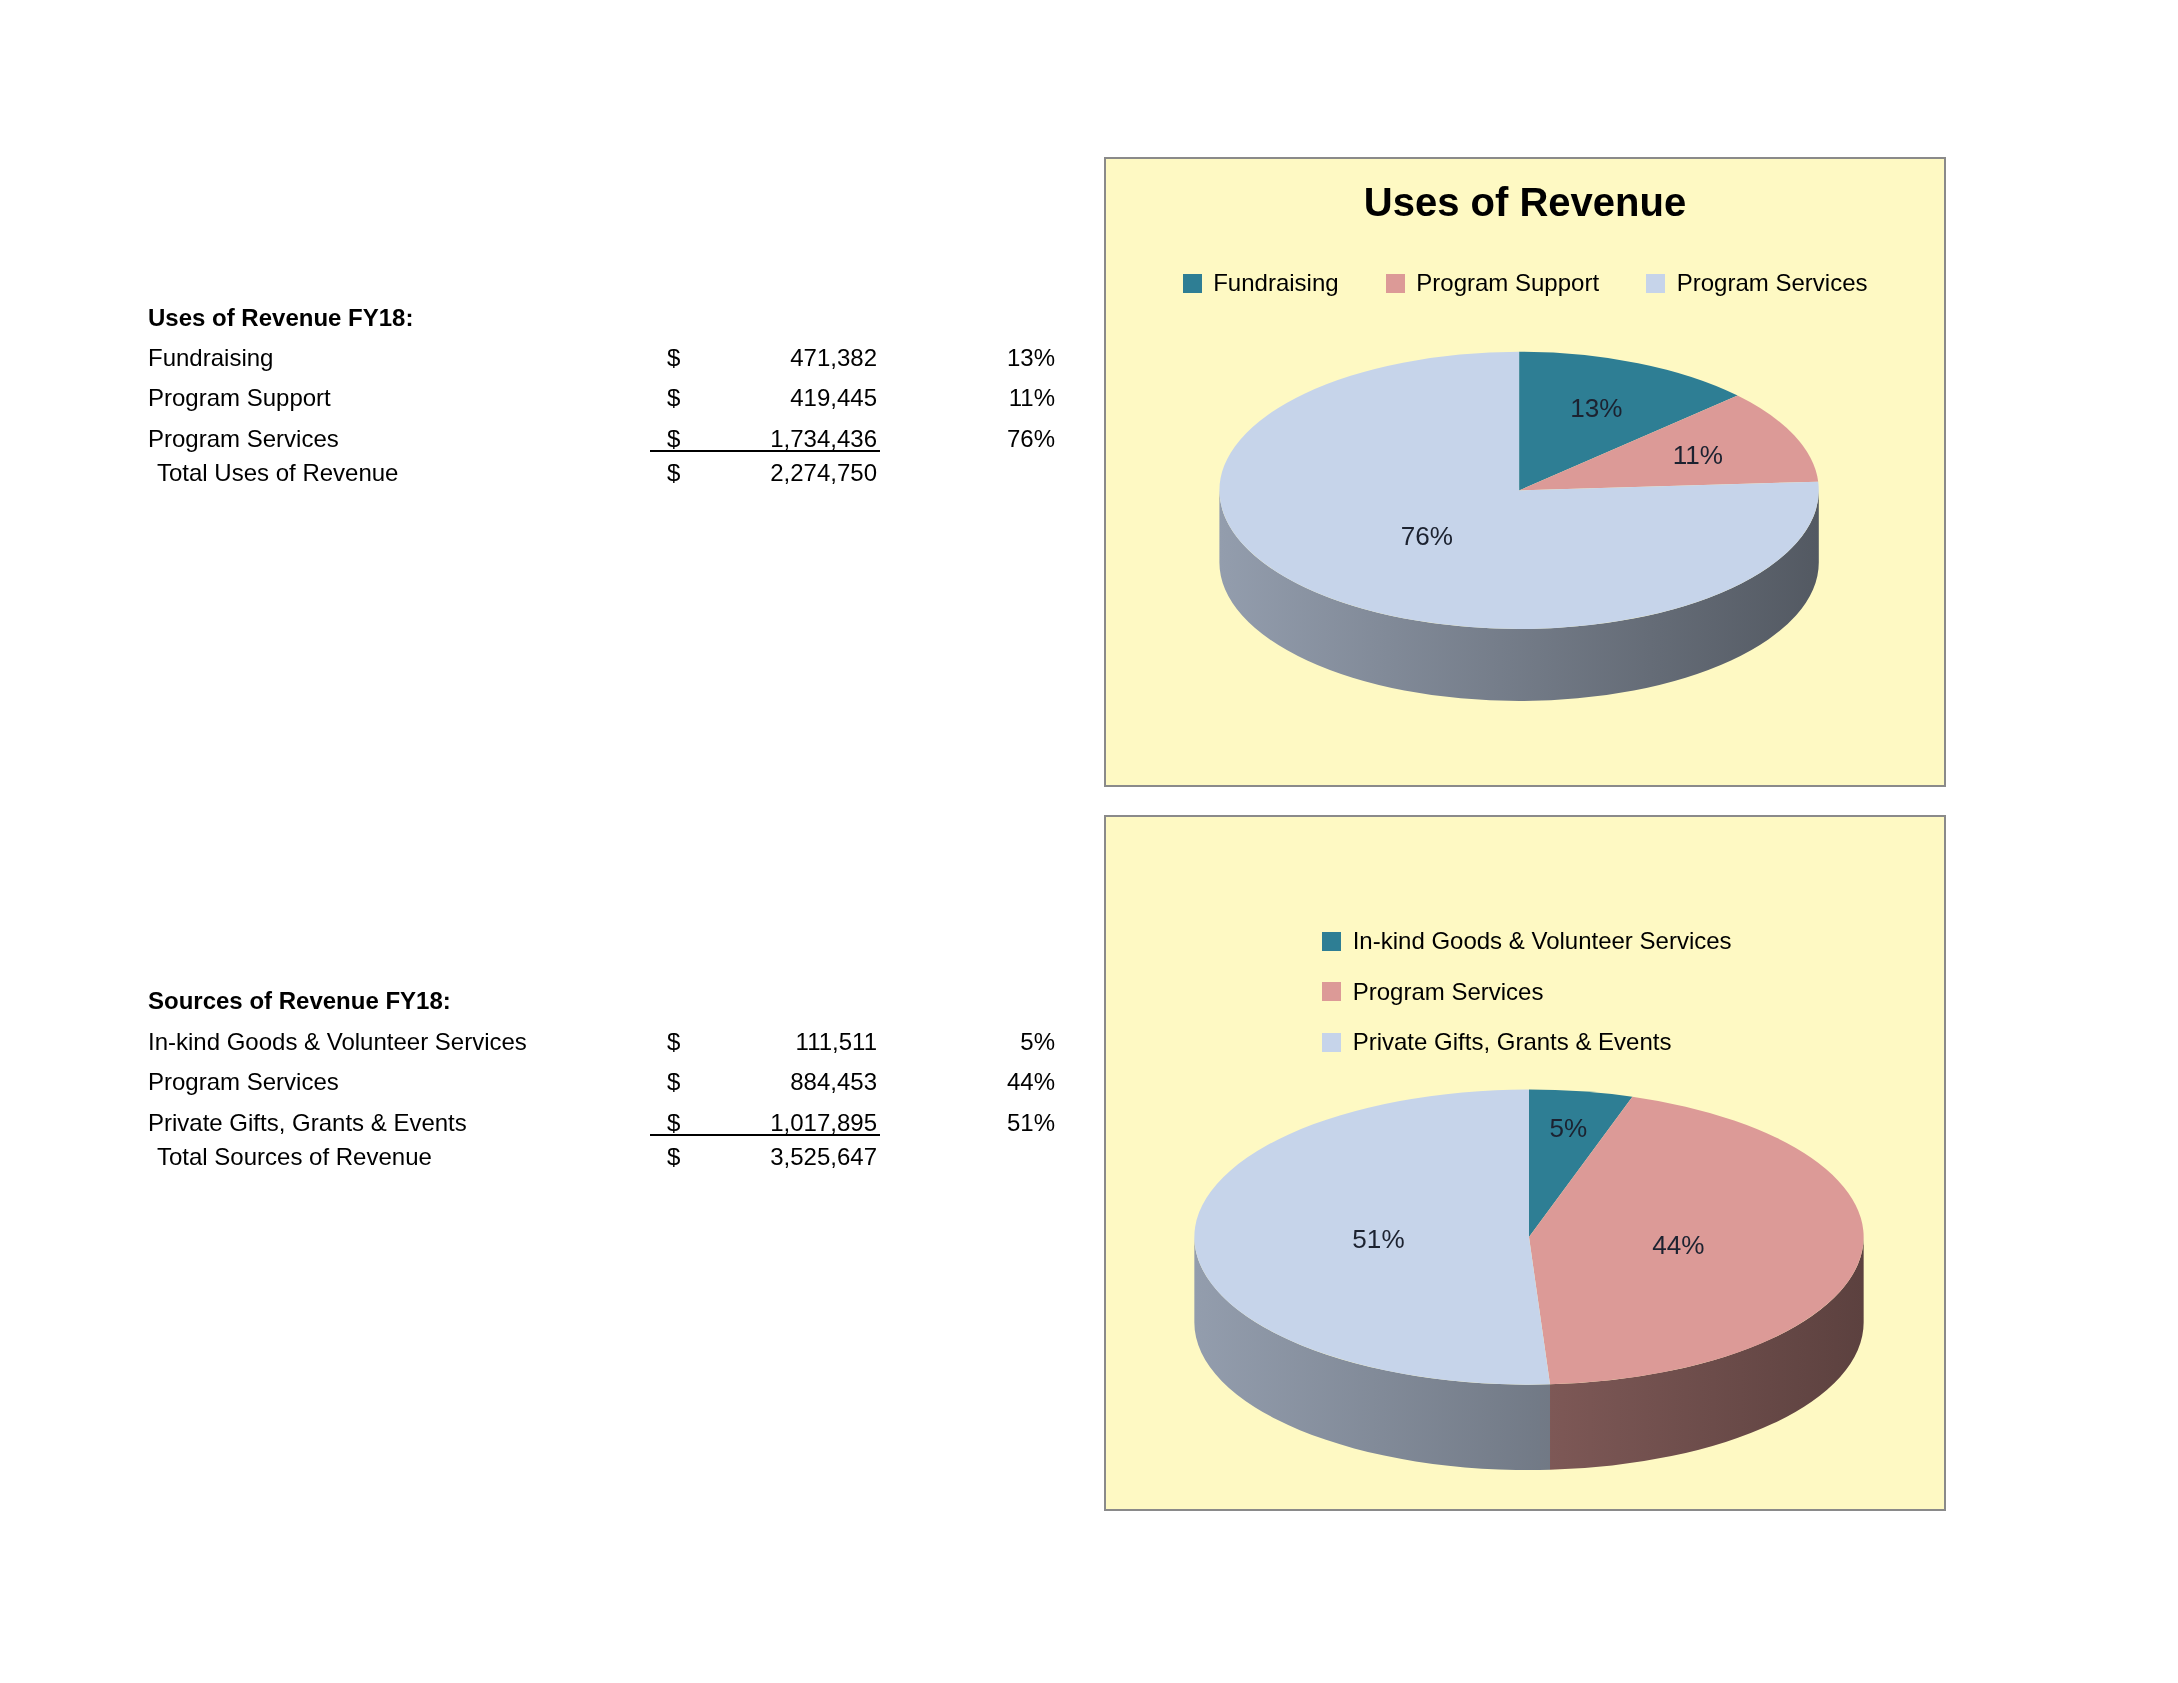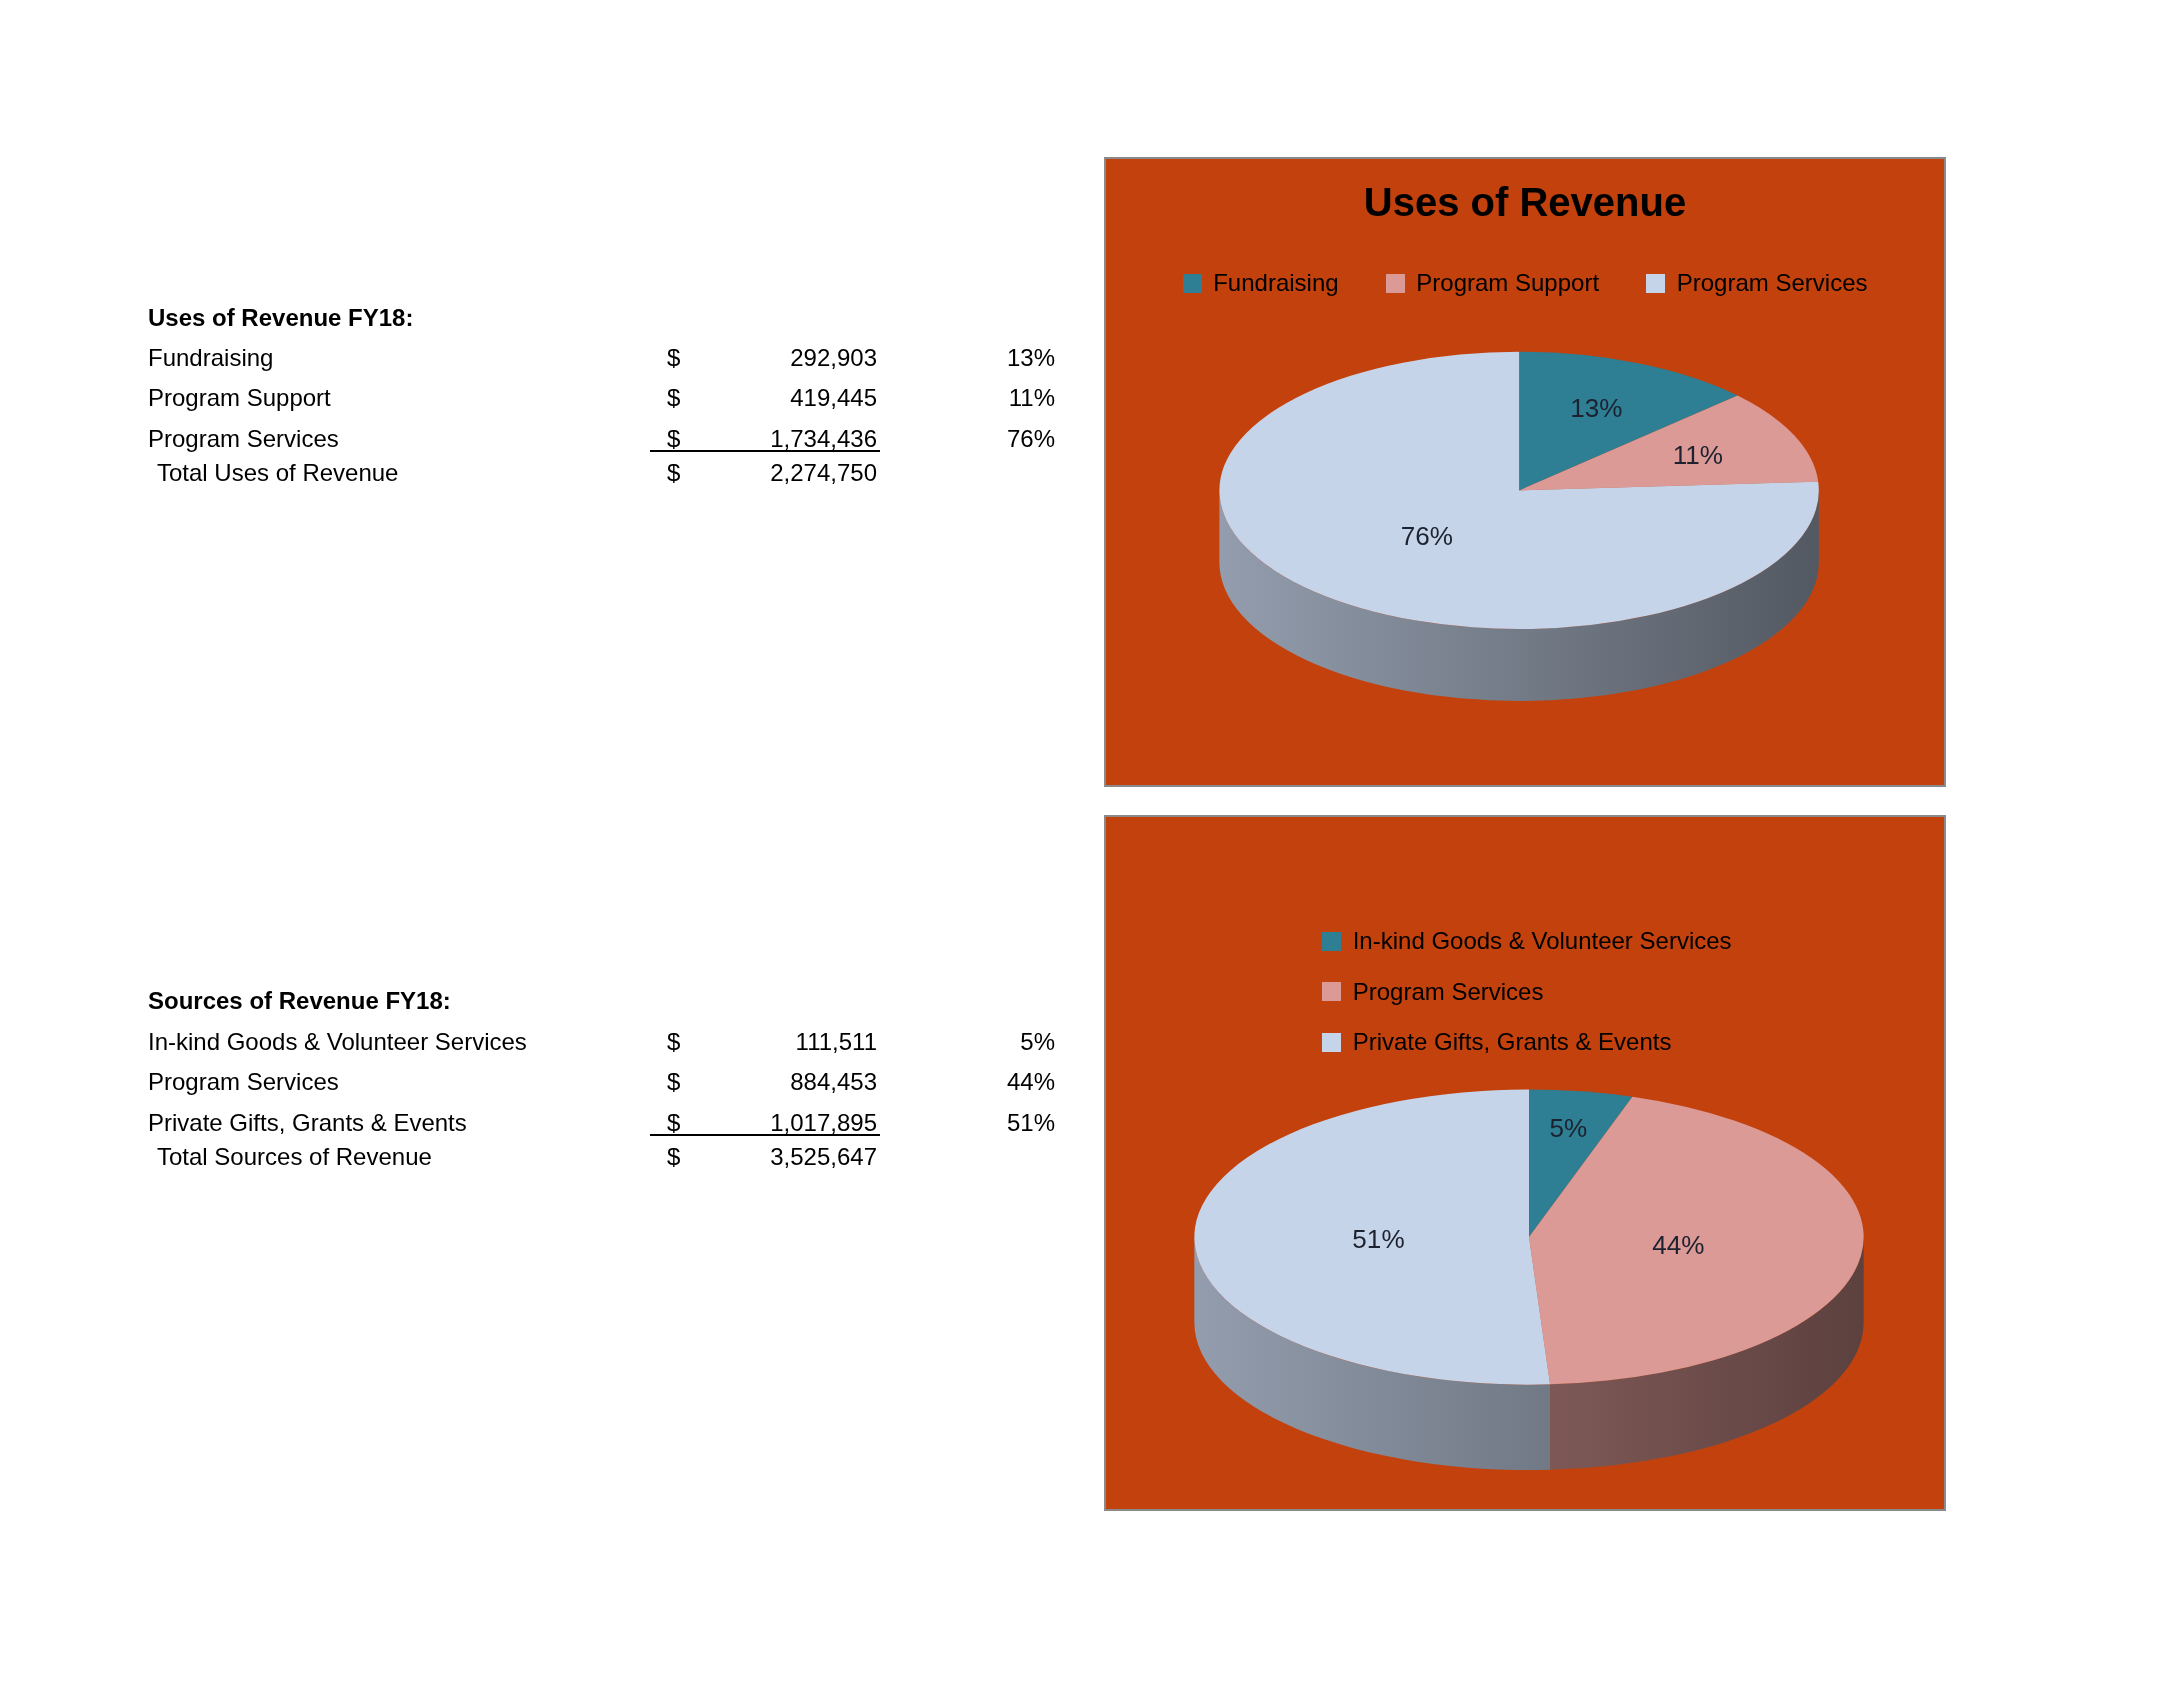--- a/index.html
+++ b/index.html
@@ -20,7 +20,7 @@
   .t-row .pct{position:absolute;left:761px;width:146px;text-align:right;}
   .t-underline{position:absolute;left:502px;width:230px;border-top:2.7px solid #000;height:0;}
   
-  .chart-box{position:absolute;left:1104px;width:842px;border:2.7px solid #8a8a8a;background:#c2410c;box-sizing:border-box;}
+  .chart-box{position:absolute;left:1104px;width:842px;border:2.7px solid #8a8a8a;background:#fef9c3;box-sizing:border-box;}
   #c1{top:157px;height:630px;}
   #c2{top:815px;height:696px;}
   .chart-title{position:absolute;left:0;width:100%;text-align:center;font-weight:bold;font-size:40px;line-height:41px;}

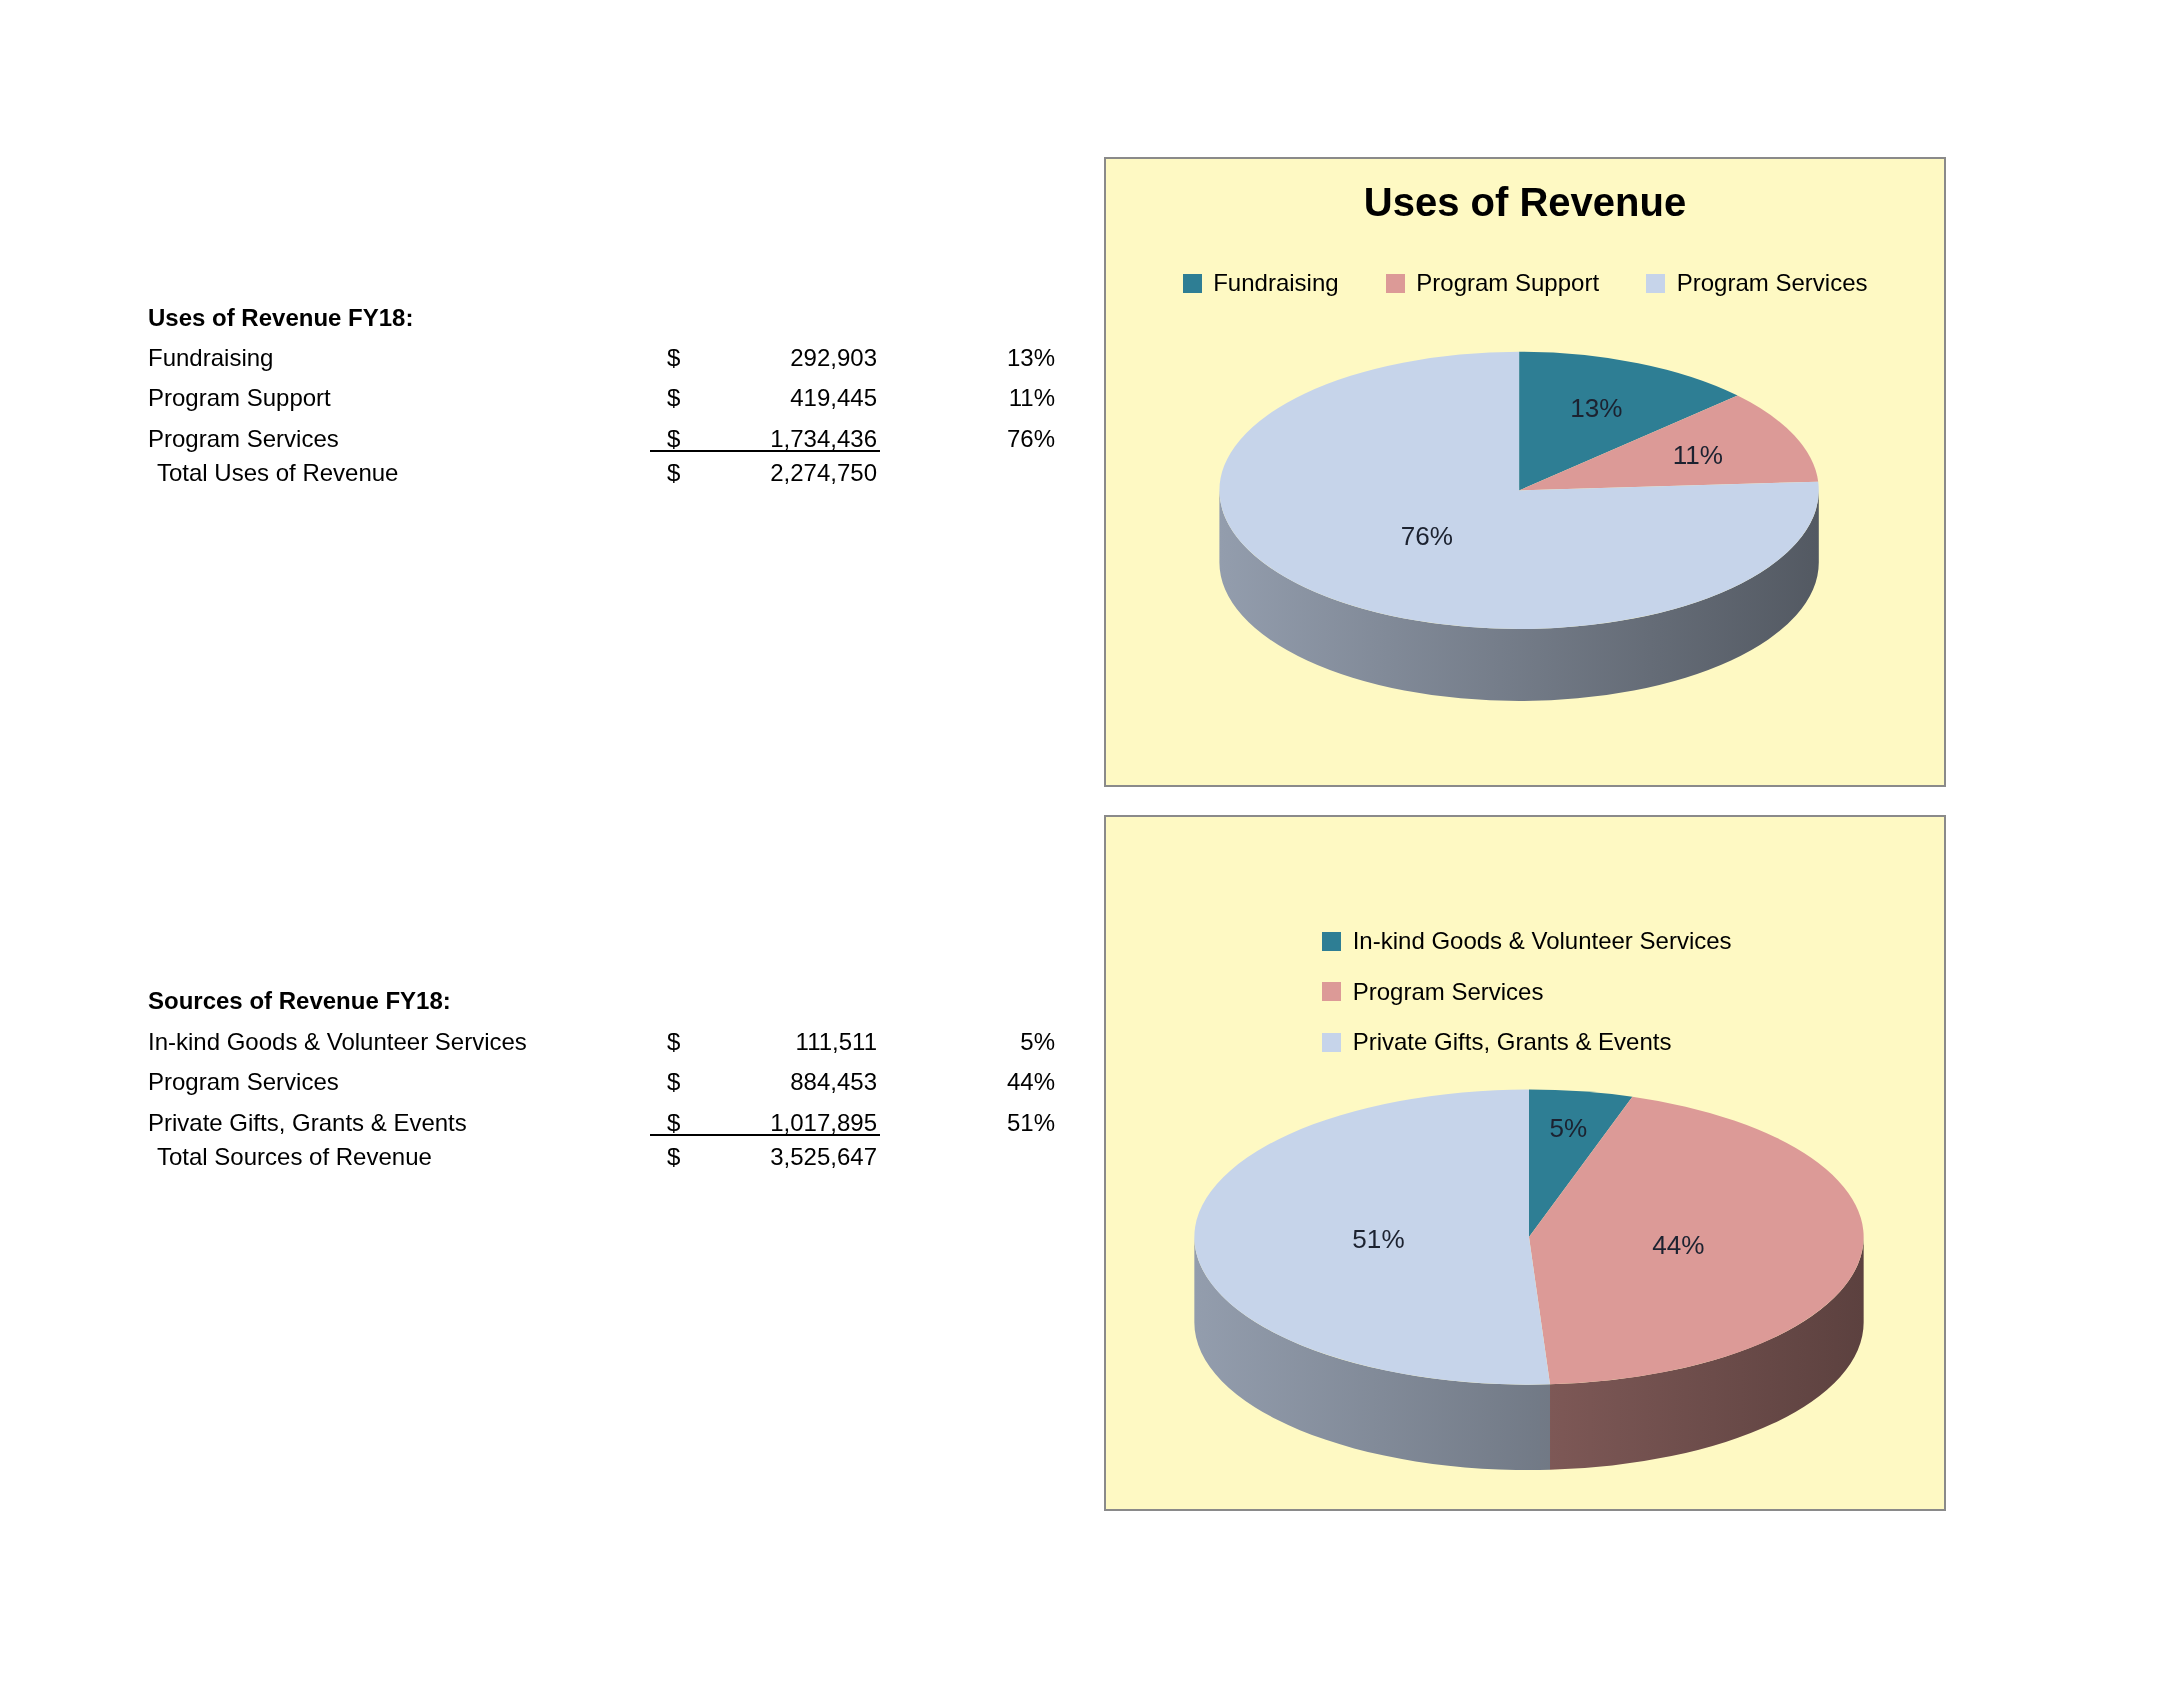--- a/index.html
+++ b/index.html
@@ -41,7 +41,7 @@
   <div class="t-row" style="top:40px">
     <span class="lbl">Fundraising</span>
     <span class="cur">$</span>
-    <span class="amt">292,903</span>
+    <span class="amt">471,382</span>
     <span class="pct">13%</span>
   </div>
   <div class="t-row" style="top:80px">

